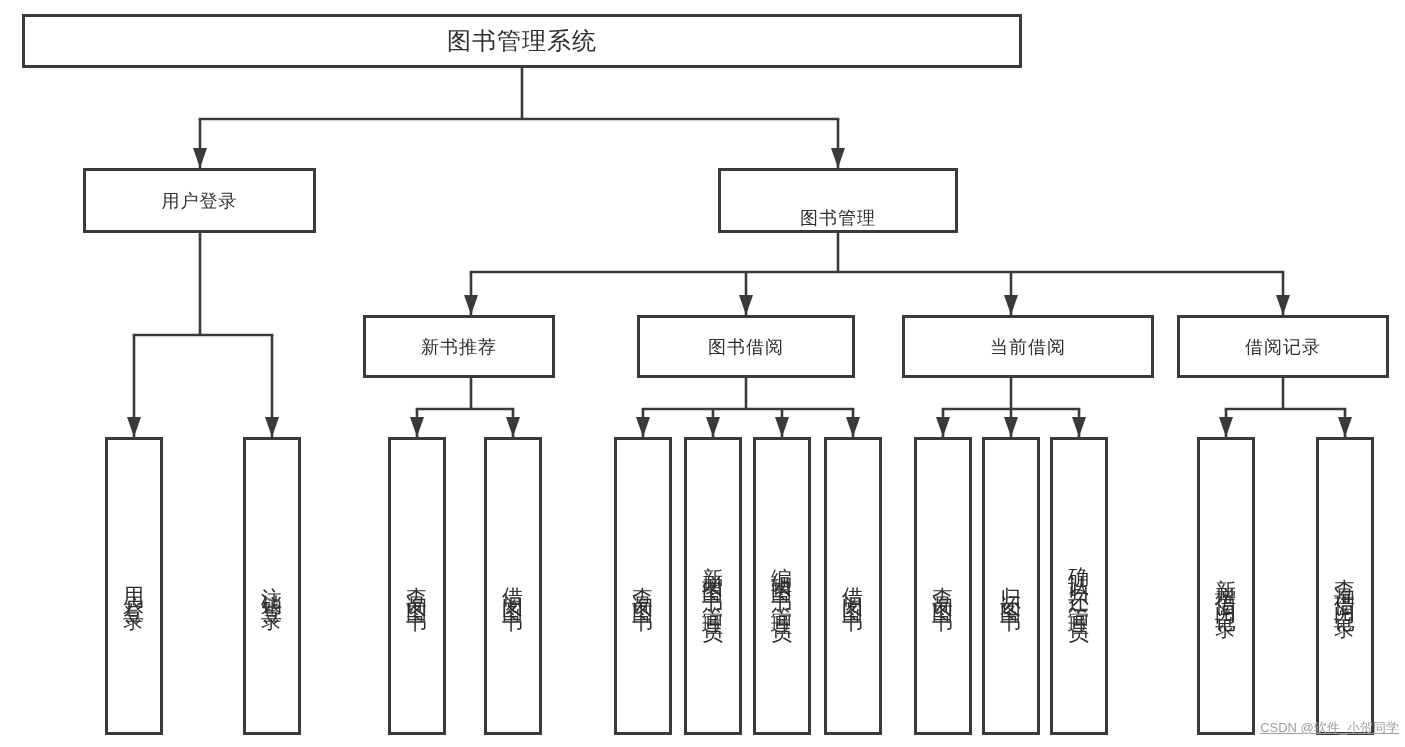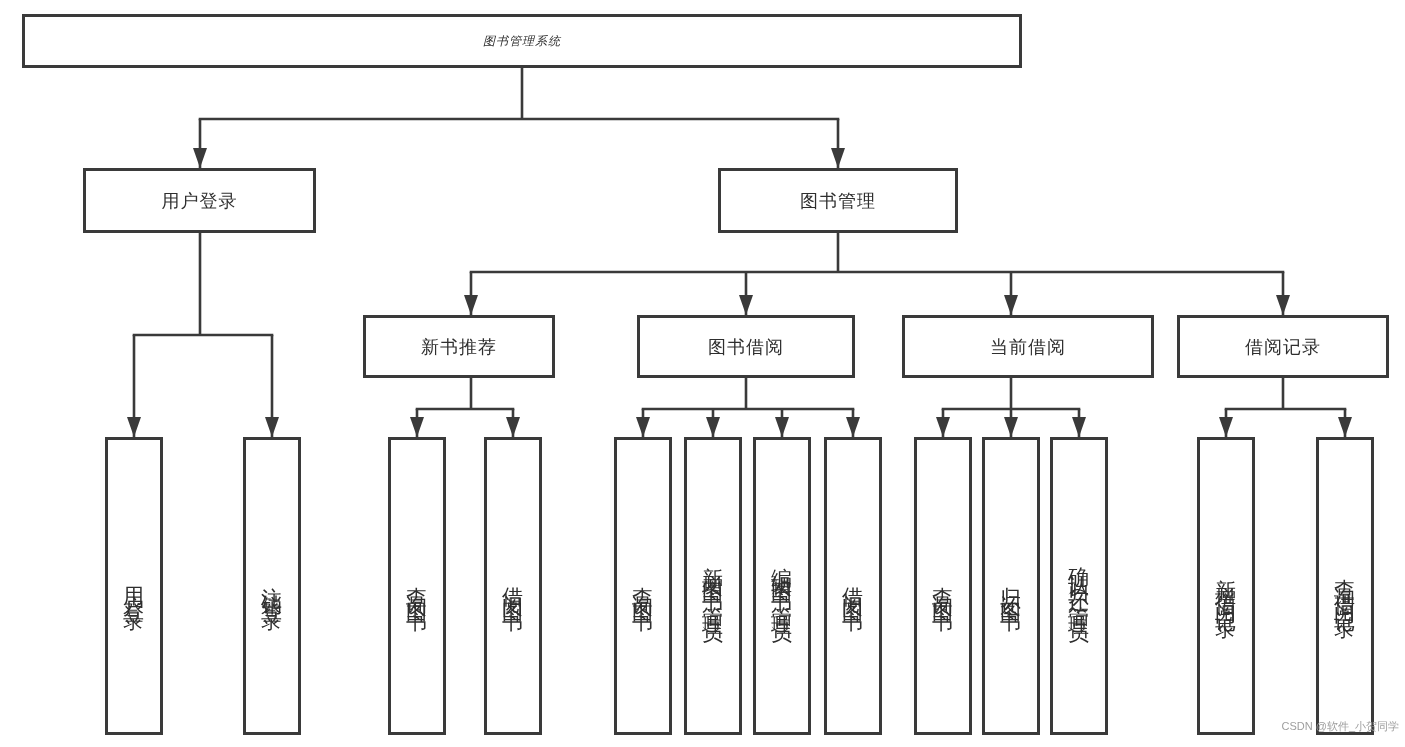--- a/index.html
+++ b/index.html
@@ -31,7 +31,7 @@
     color: #2e2e2e;
   }
   .node.h { font-size: 18px; letter-spacing: 1px; }
-  .node.root { font-size: 12px; font-style: italic; }
+  .node.root { font-size: 24px; }
   .node.leaf { }
   .node.leaf .vtext {
     writing-mode: vertical-rl;

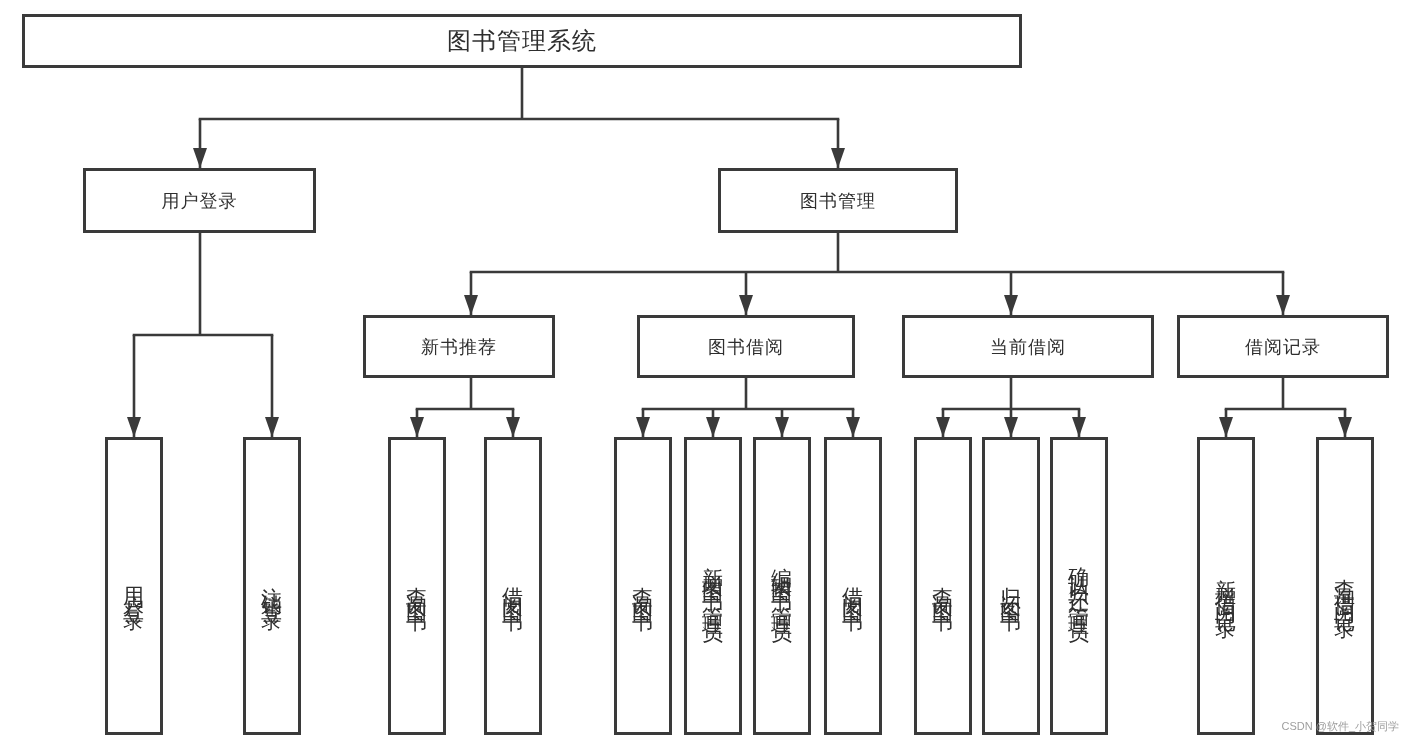--- a/index.html
+++ b/index.html
@@ -124,7 +124,7 @@
   <div class="node h" style="left:83px; top:168px; width:233px; height:65px;">
     <span>用户登录</span>
   </div>
-  <div class="node h" style="left:718px; top:168px; width:240px; height:65px;">
+  <div class="node h" style="left:718px; top:168px; width:240px; height:65px;align-items:flex-end;">
     <span>图书管理</span>
   </div>
 

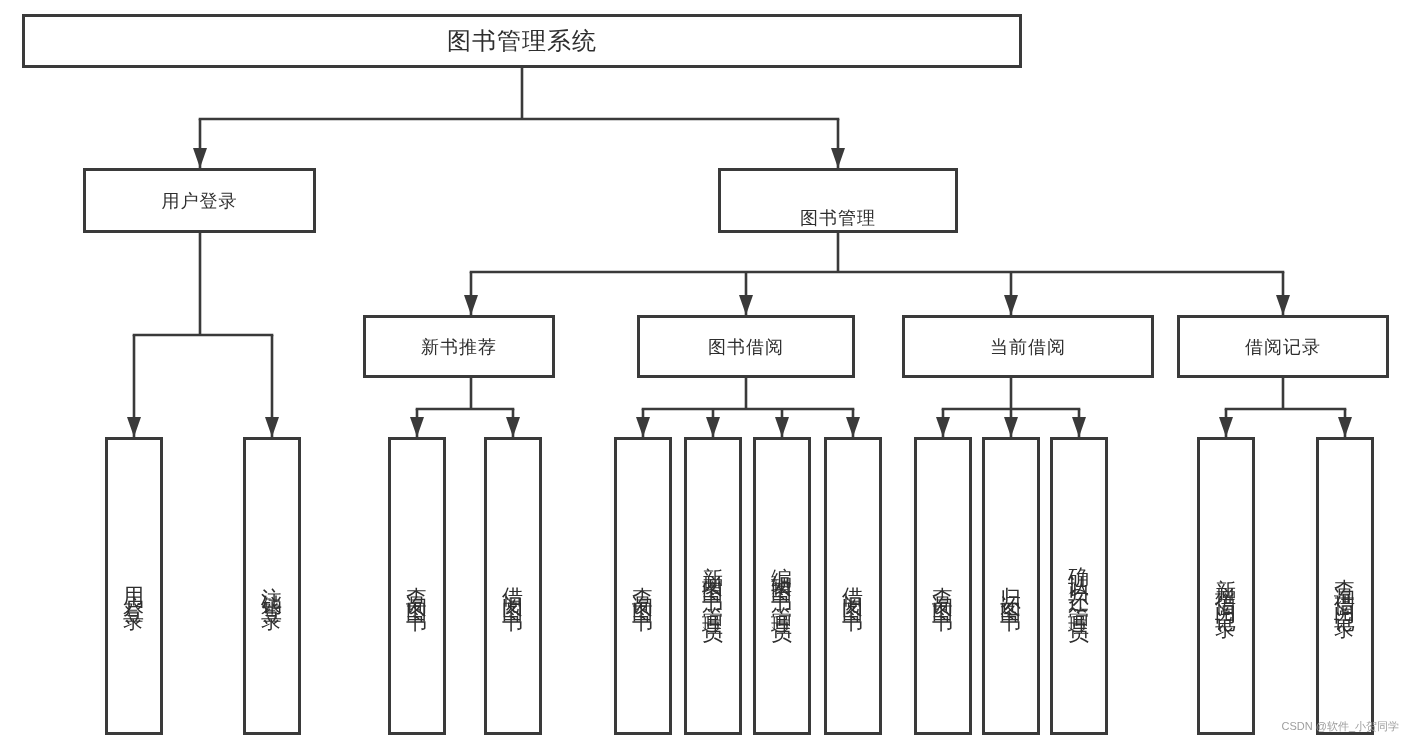--- a/index.html
+++ b/index.html
@@ -45,9 +45,10 @@
     position: absolute;
     top: 719px;
     right: 6px;
-    font-size: 11px;
+    font-size: 13px;
     color: #9e9e9e;
     white-space: nowrap;
+    text-decoration: underline;
   }
 </style>
 </head>

